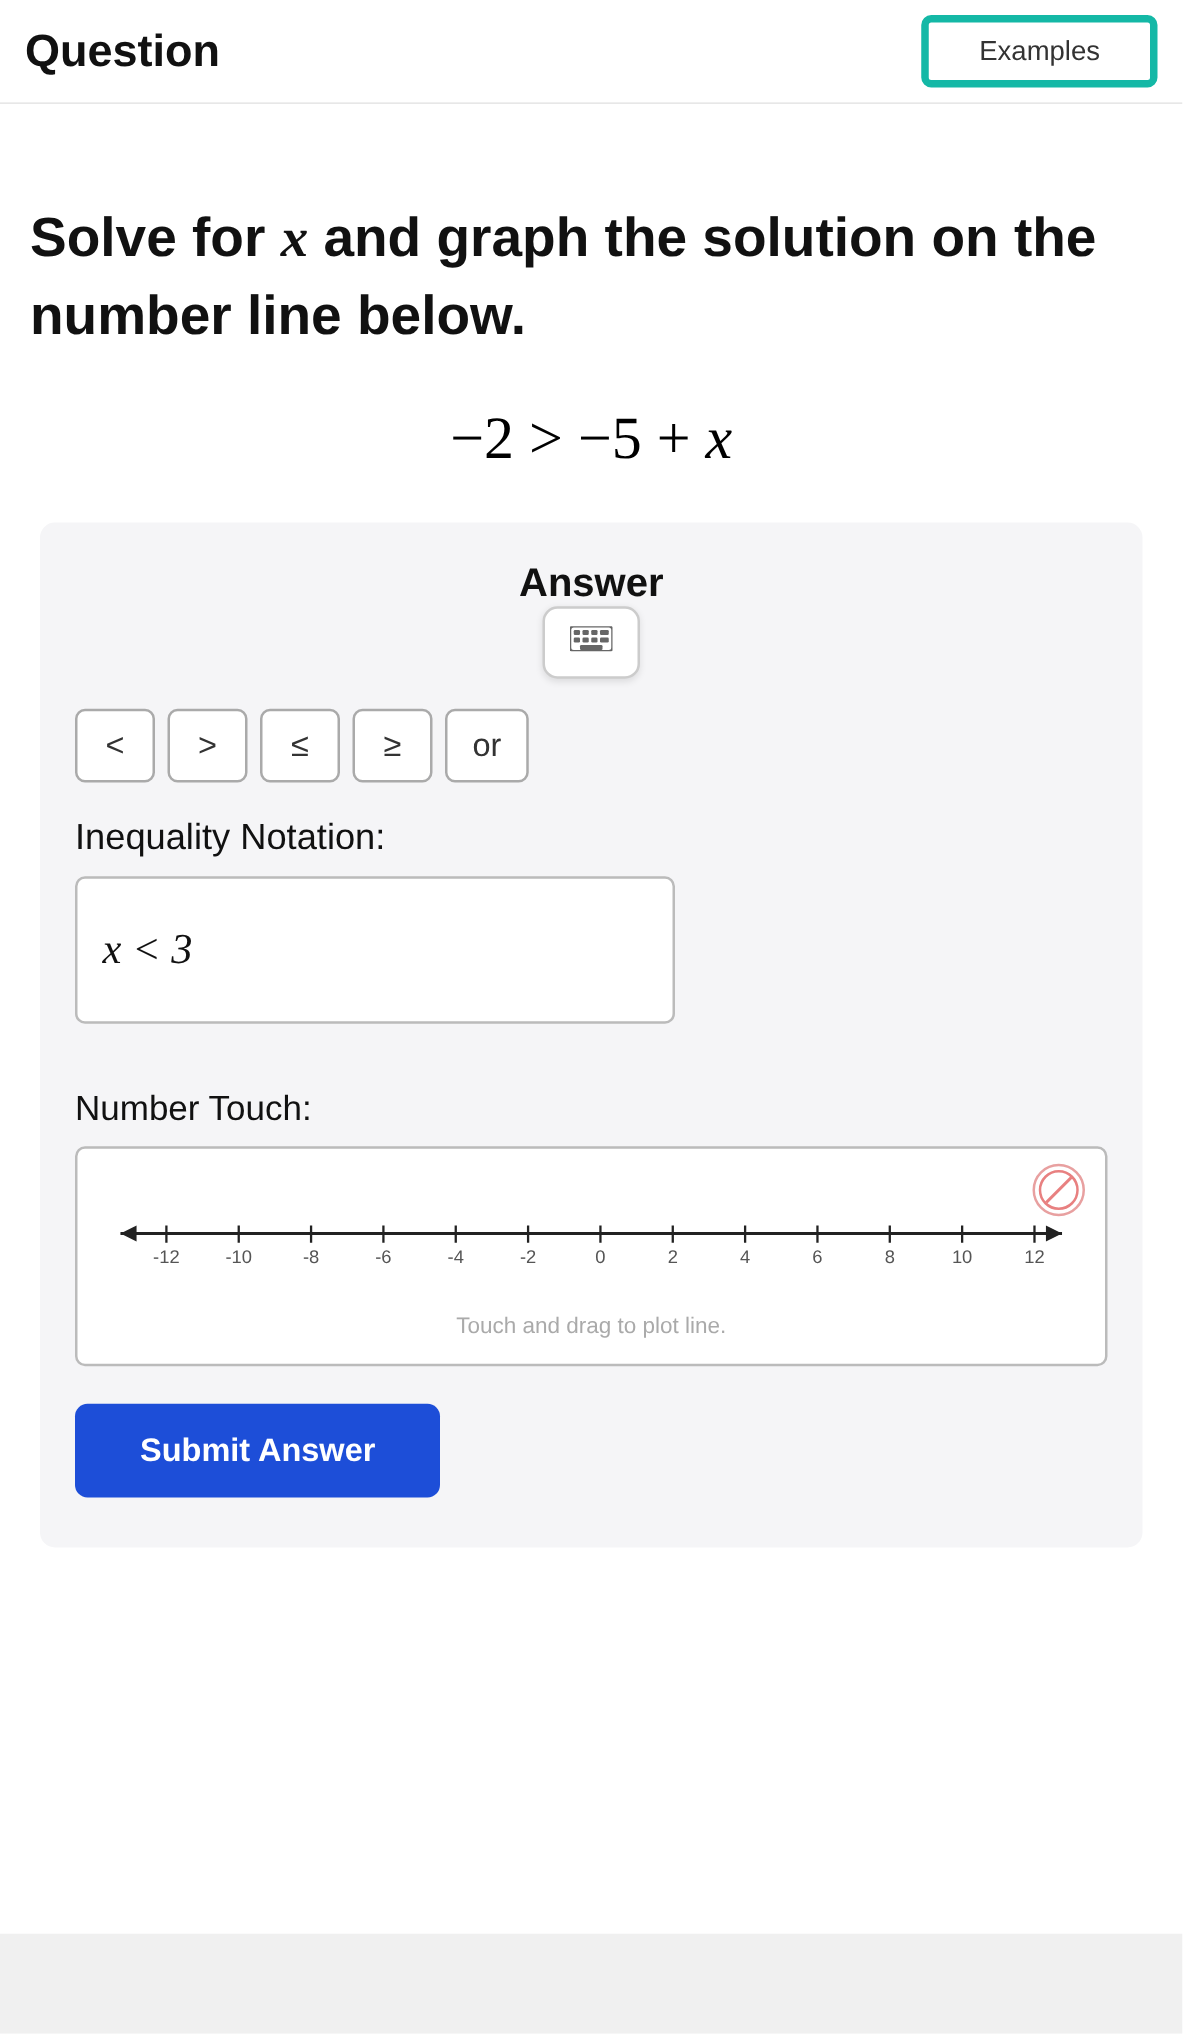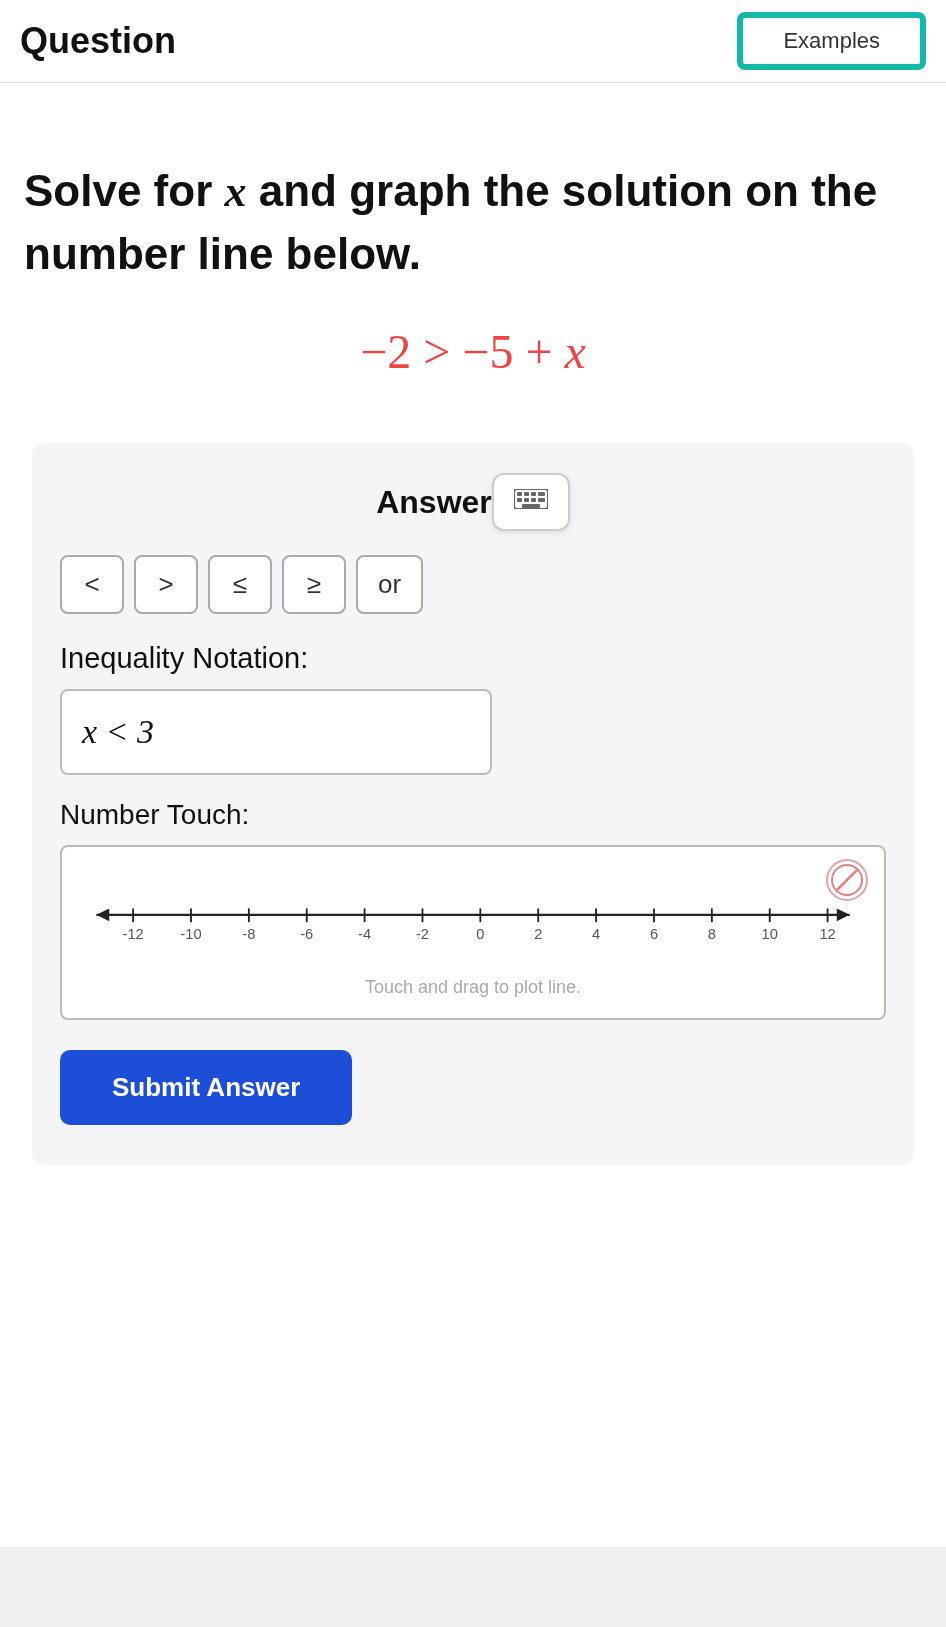--- a/index.html
+++ b/index.html
@@ -69,8 +69,8 @@
       text-align: center;
       font-size: 48px;
       font-family: Georgia, serif;
-      color: #ef4444;
-      margin-bottom: 64px;
+      color: #000000;
+      margin-bottom: 40px;
     }
 
     .answer-section {

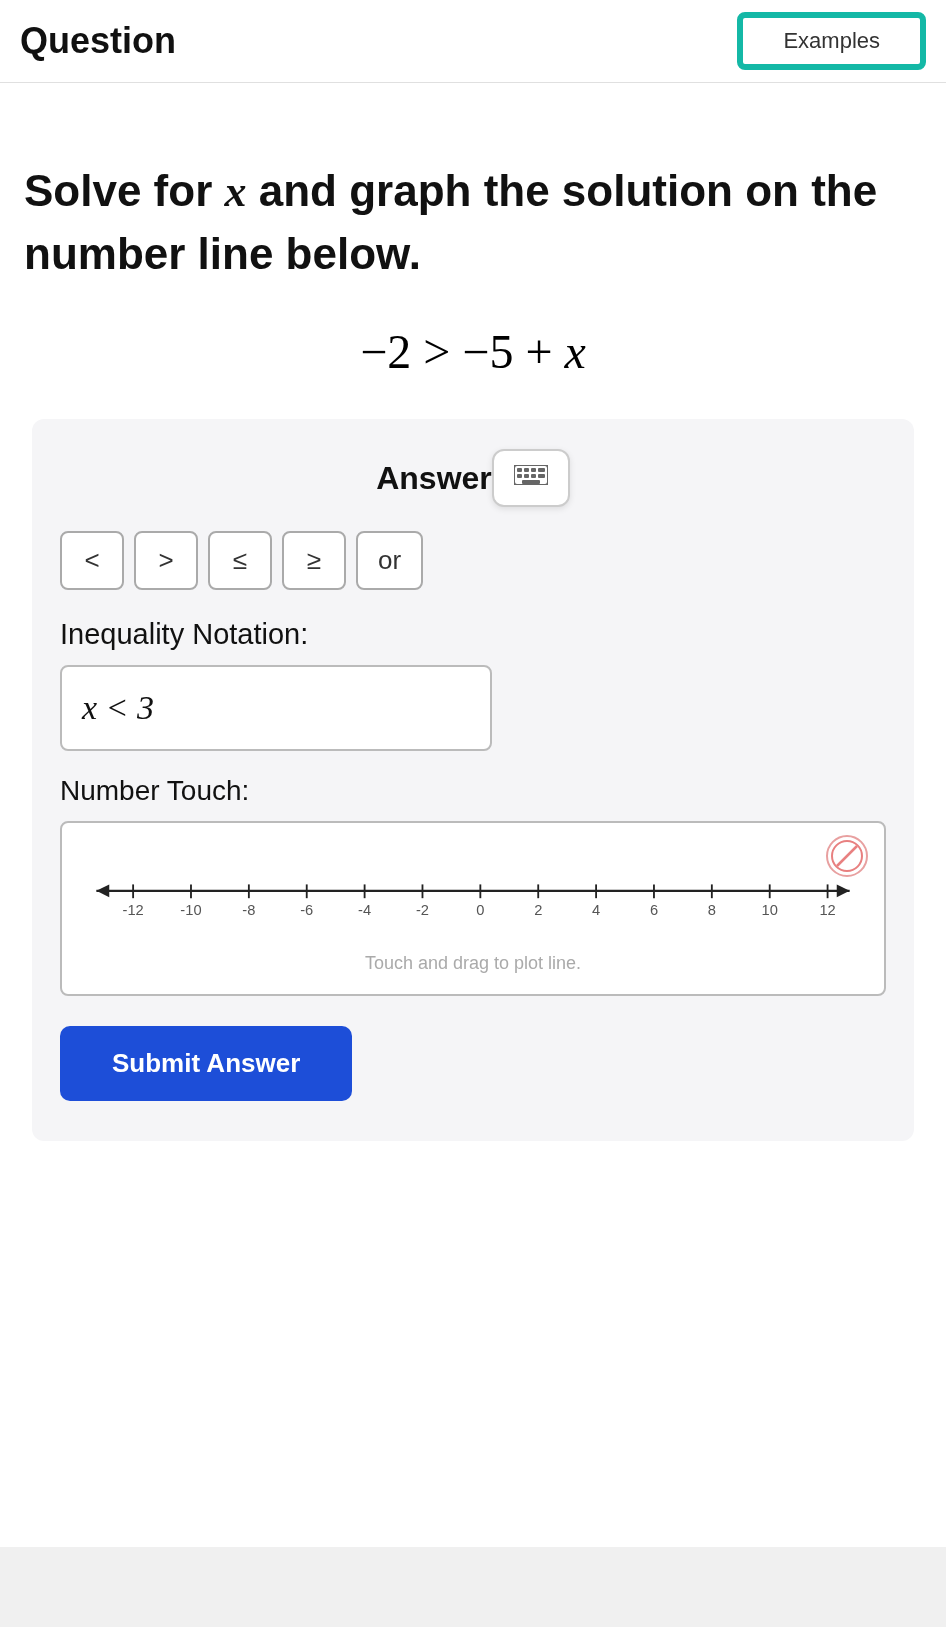--- a/index.html
+++ b/index.html
@@ -85,6 +85,7 @@
       justify-content: center;
       align-items: center;
       margin-bottom: 24px;
+      flex-direction: column;
     }
 
     .answer-label {

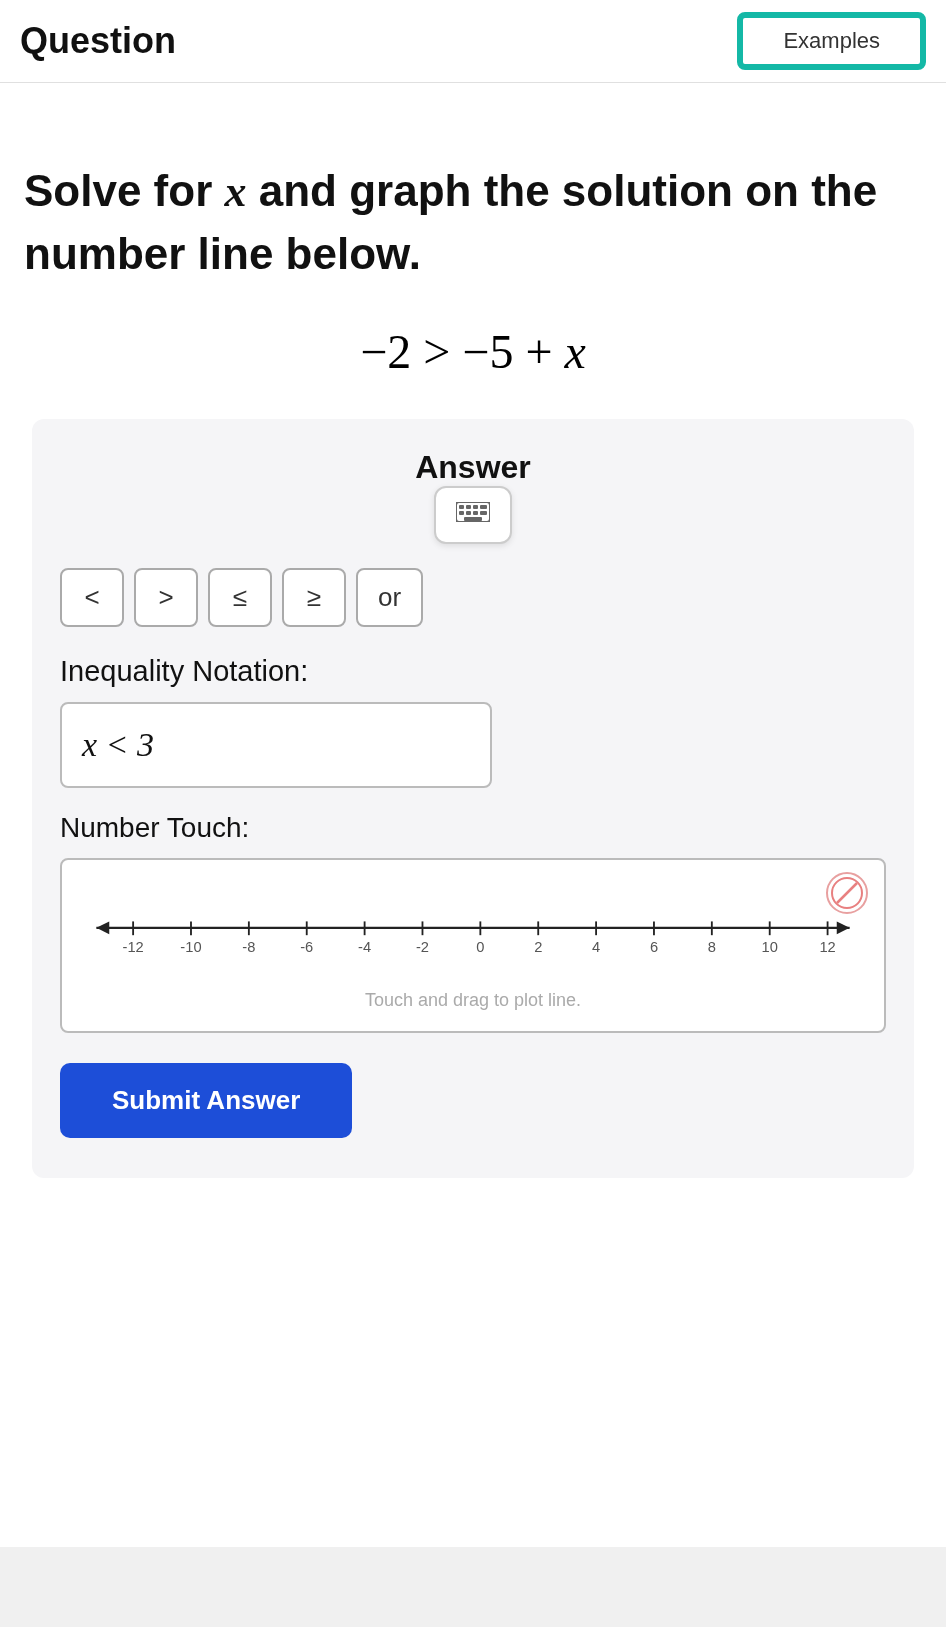--- a/index.html
+++ b/index.html
@@ -135,12 +135,12 @@
       border: 2px solid #bbb;
       border-radius: 8px;
       background: #fff;
-      padding: 22px 20px;
+      padding: 38px 20px;
       font-size: 34px;
       font-family: Georgia, serif;
       color: #111;
-      width: 432px;
-      margin-bottom: 24px;
+      width: 480px;
+      margin-bottom: 52px;
       font-style: italic;
     }
 

